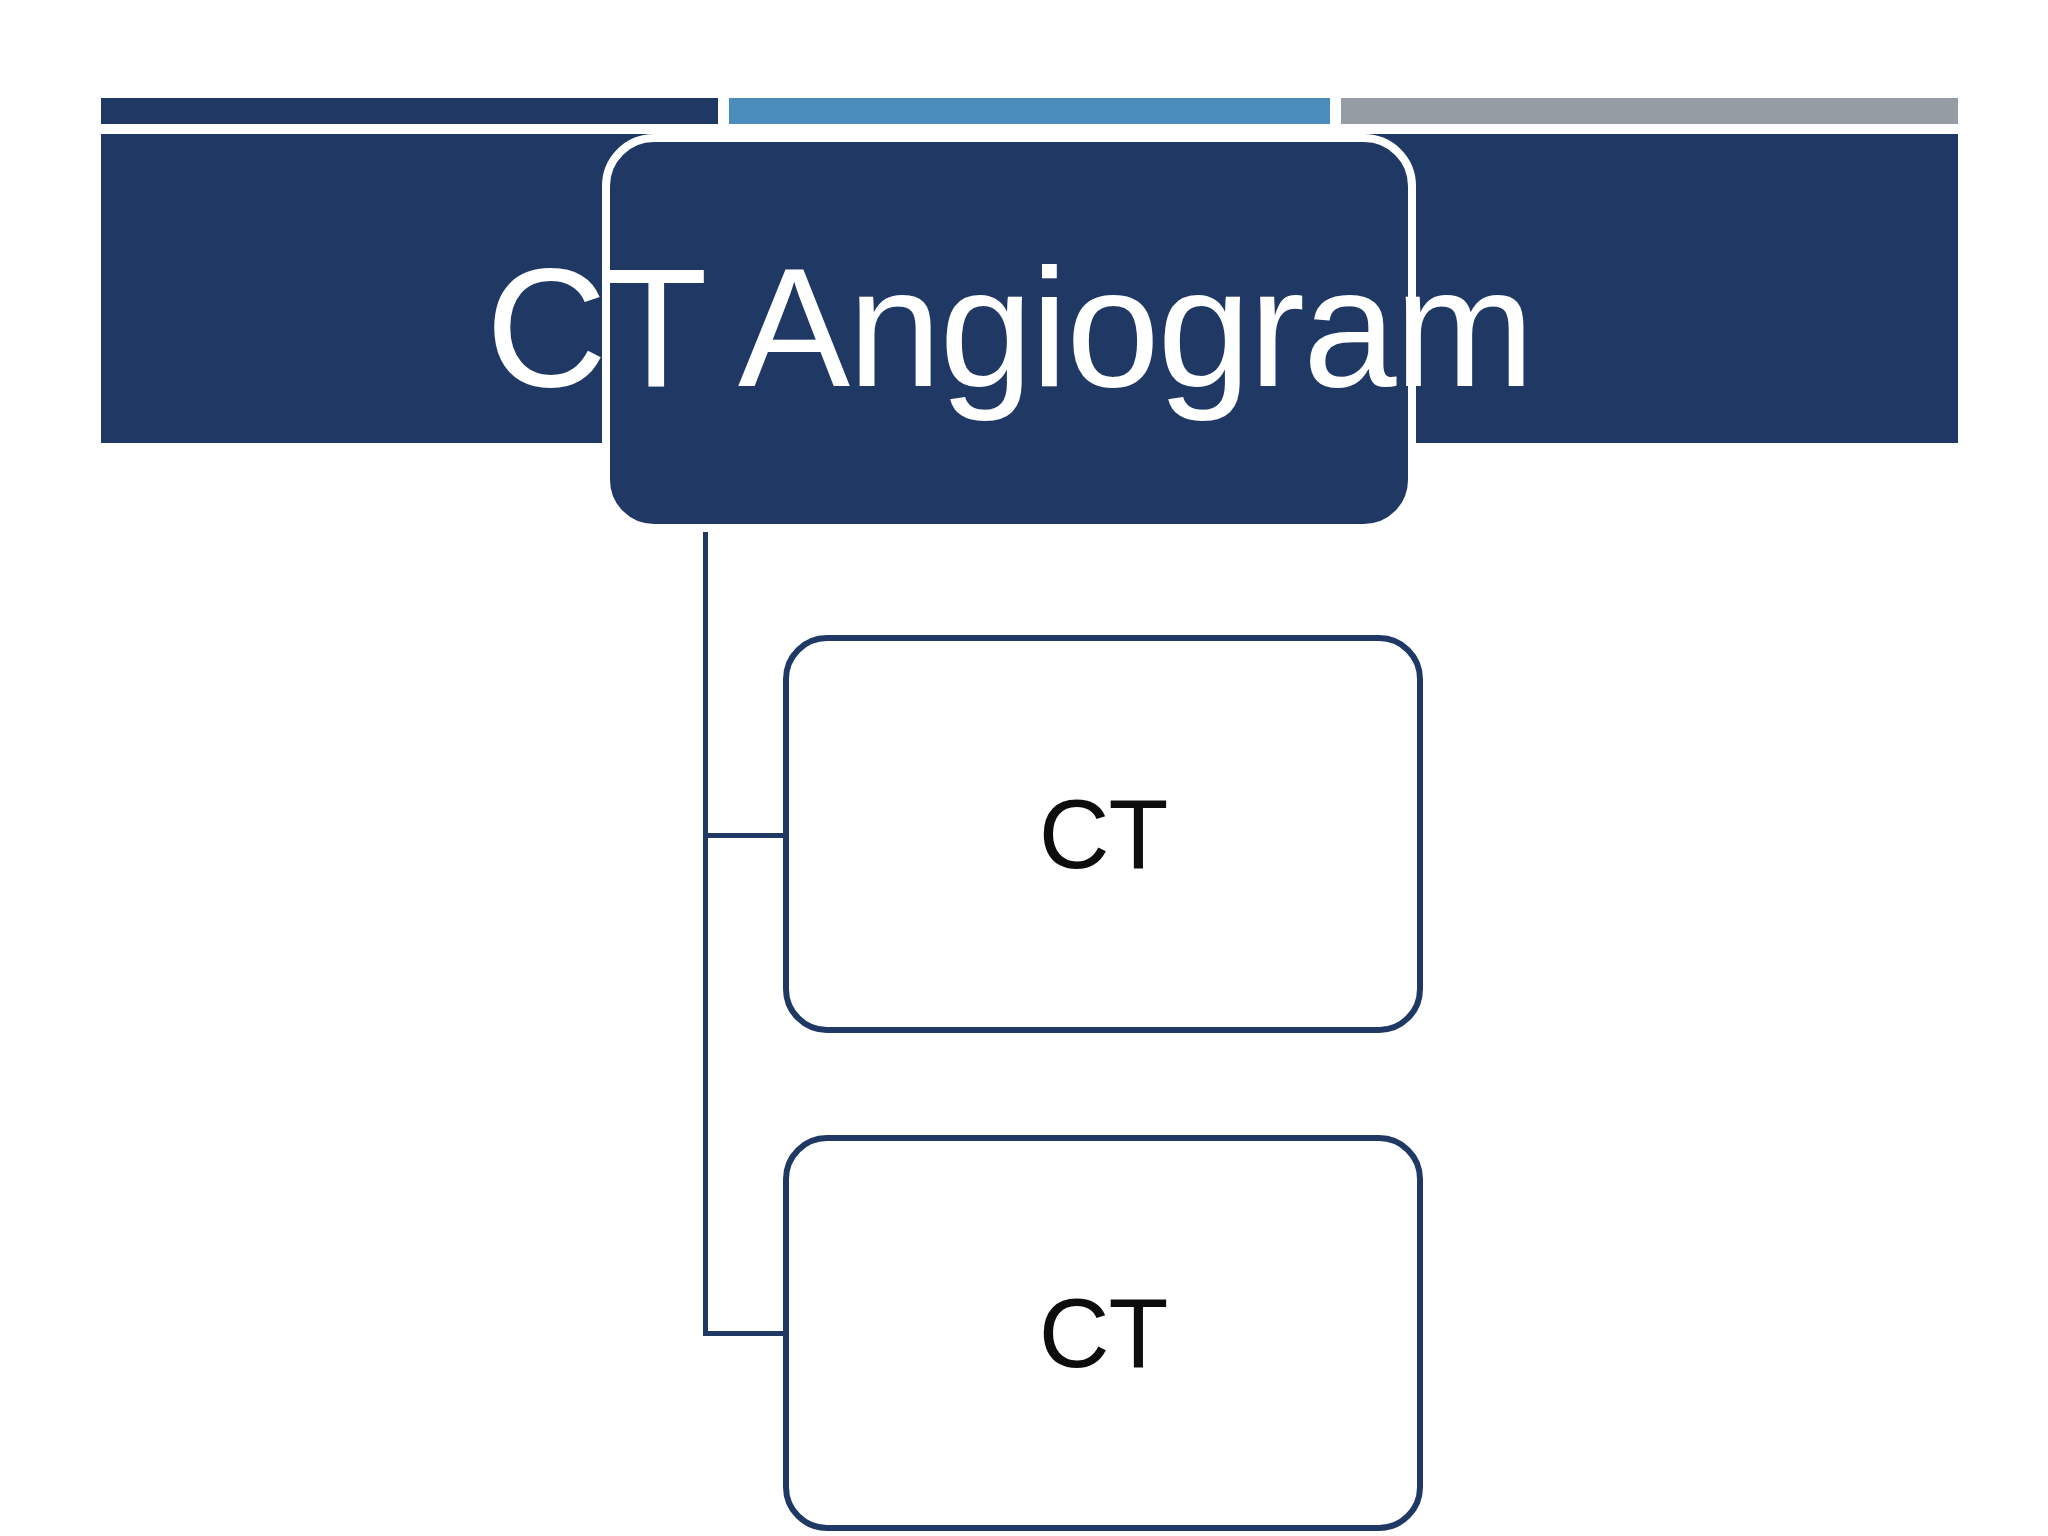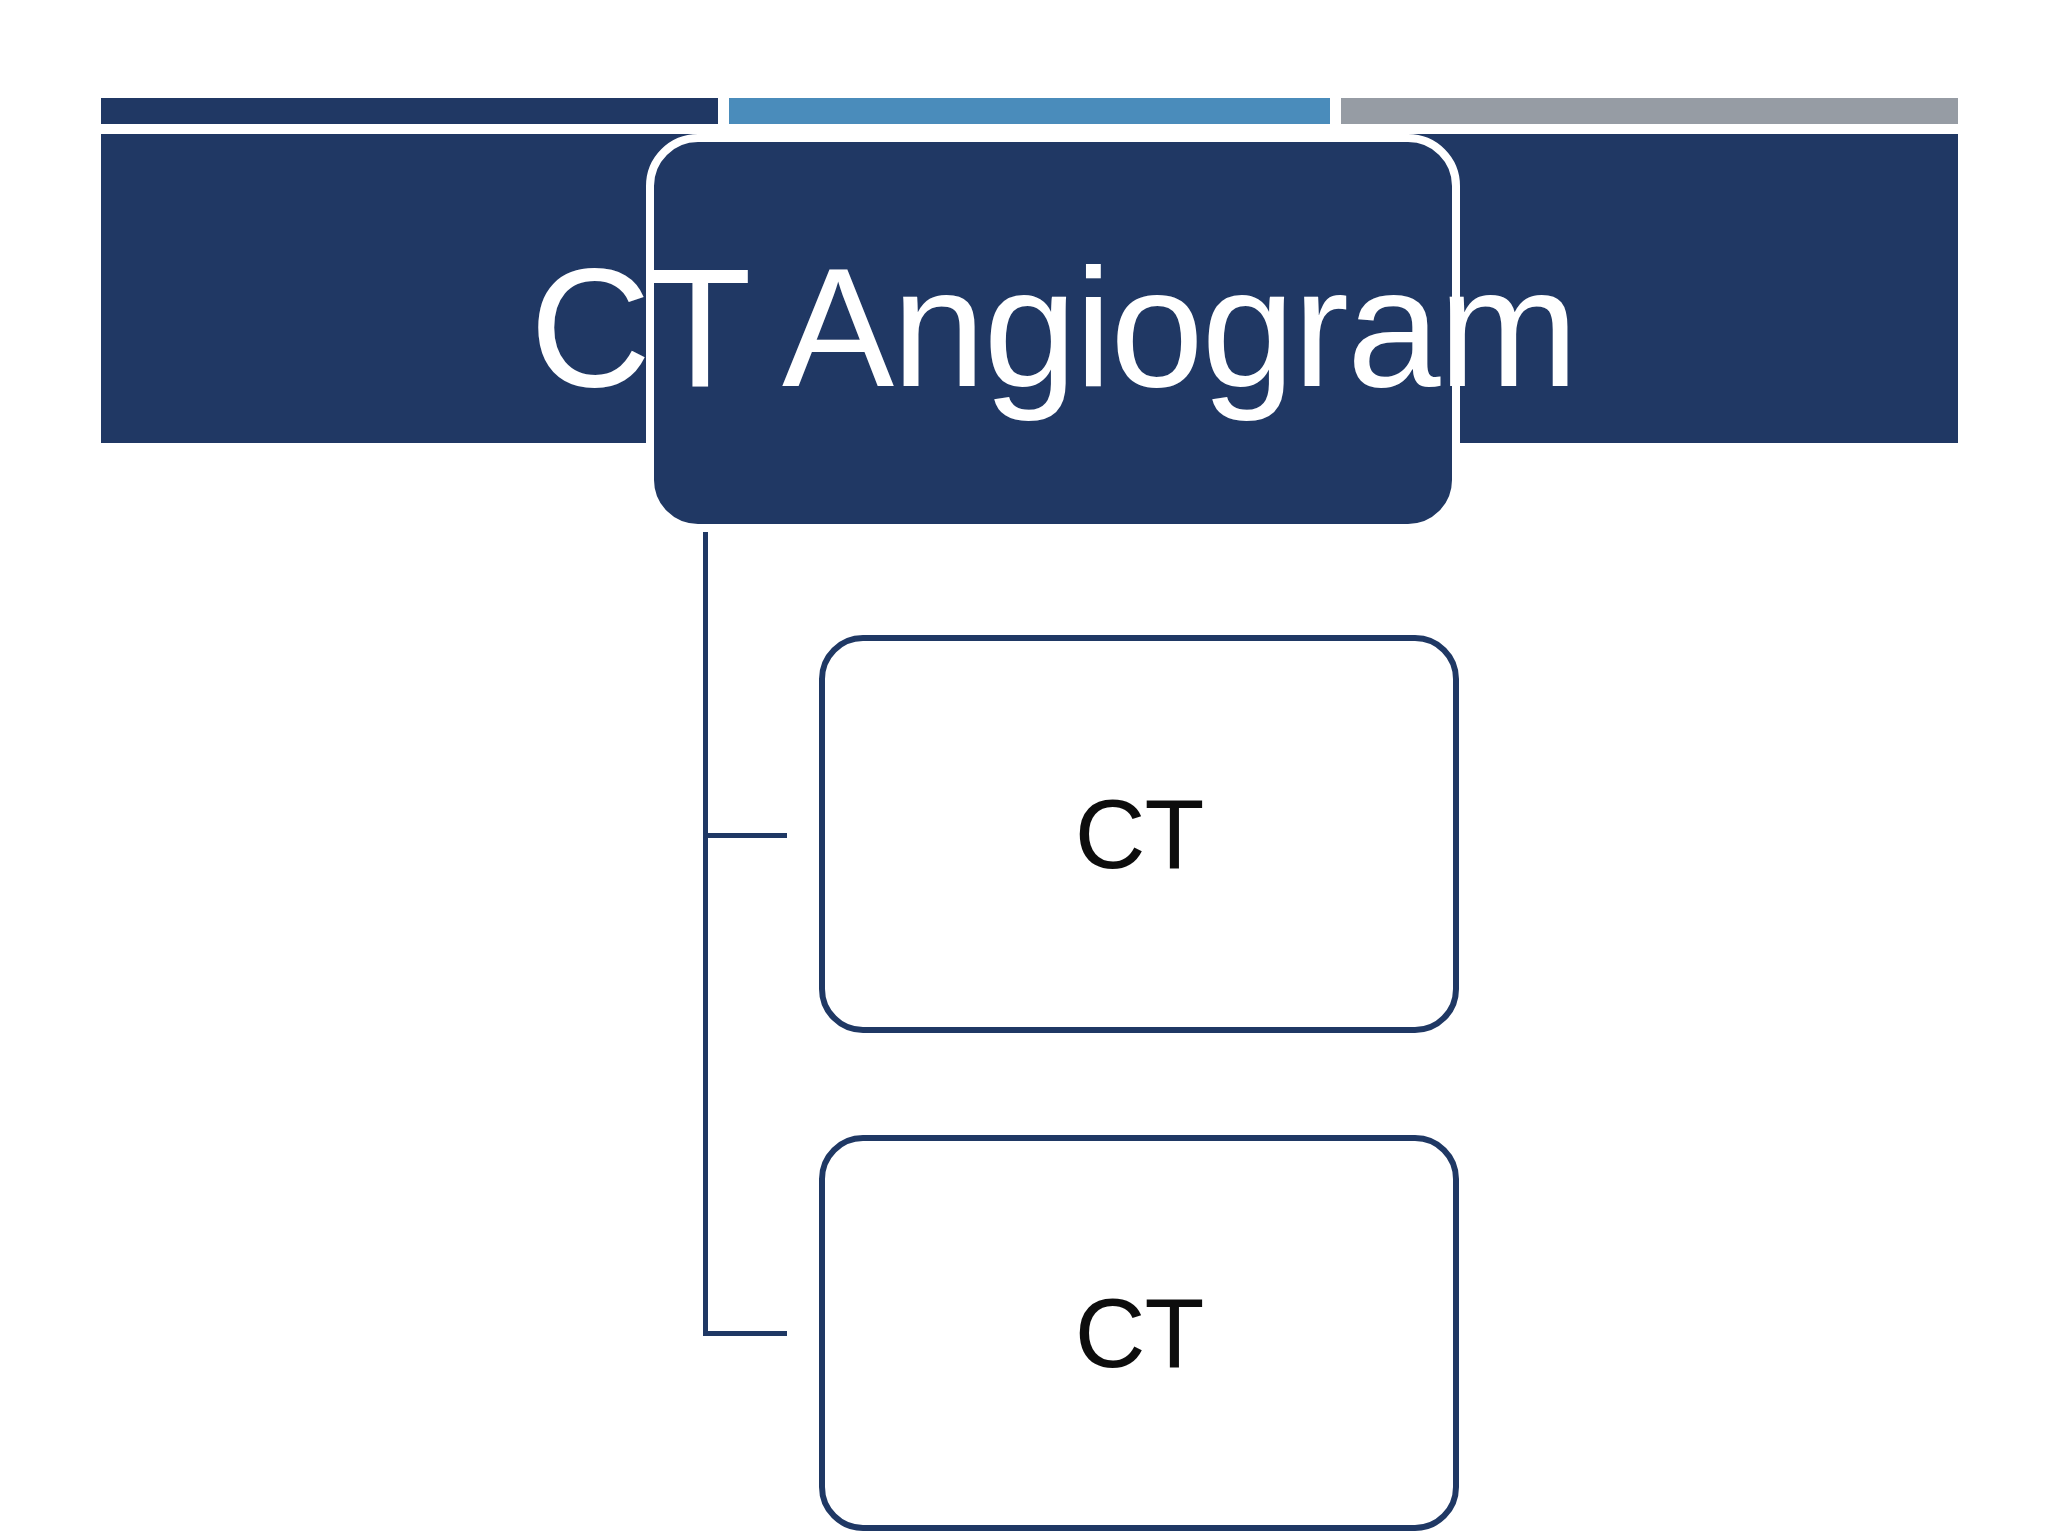--- a/index.html
+++ b/index.html
@@ -26,7 +26,7 @@
 
   
   .root-box {
-    position: absolute; left: 646px; top: 134px; width: 814px; height: 398px;
+    position: absolute; left: 602px; top: 134px; width: 814px; height: 398px;
     background: var(--navy);
     border: 8px solid var(--paper);
     border-radius: 52px;

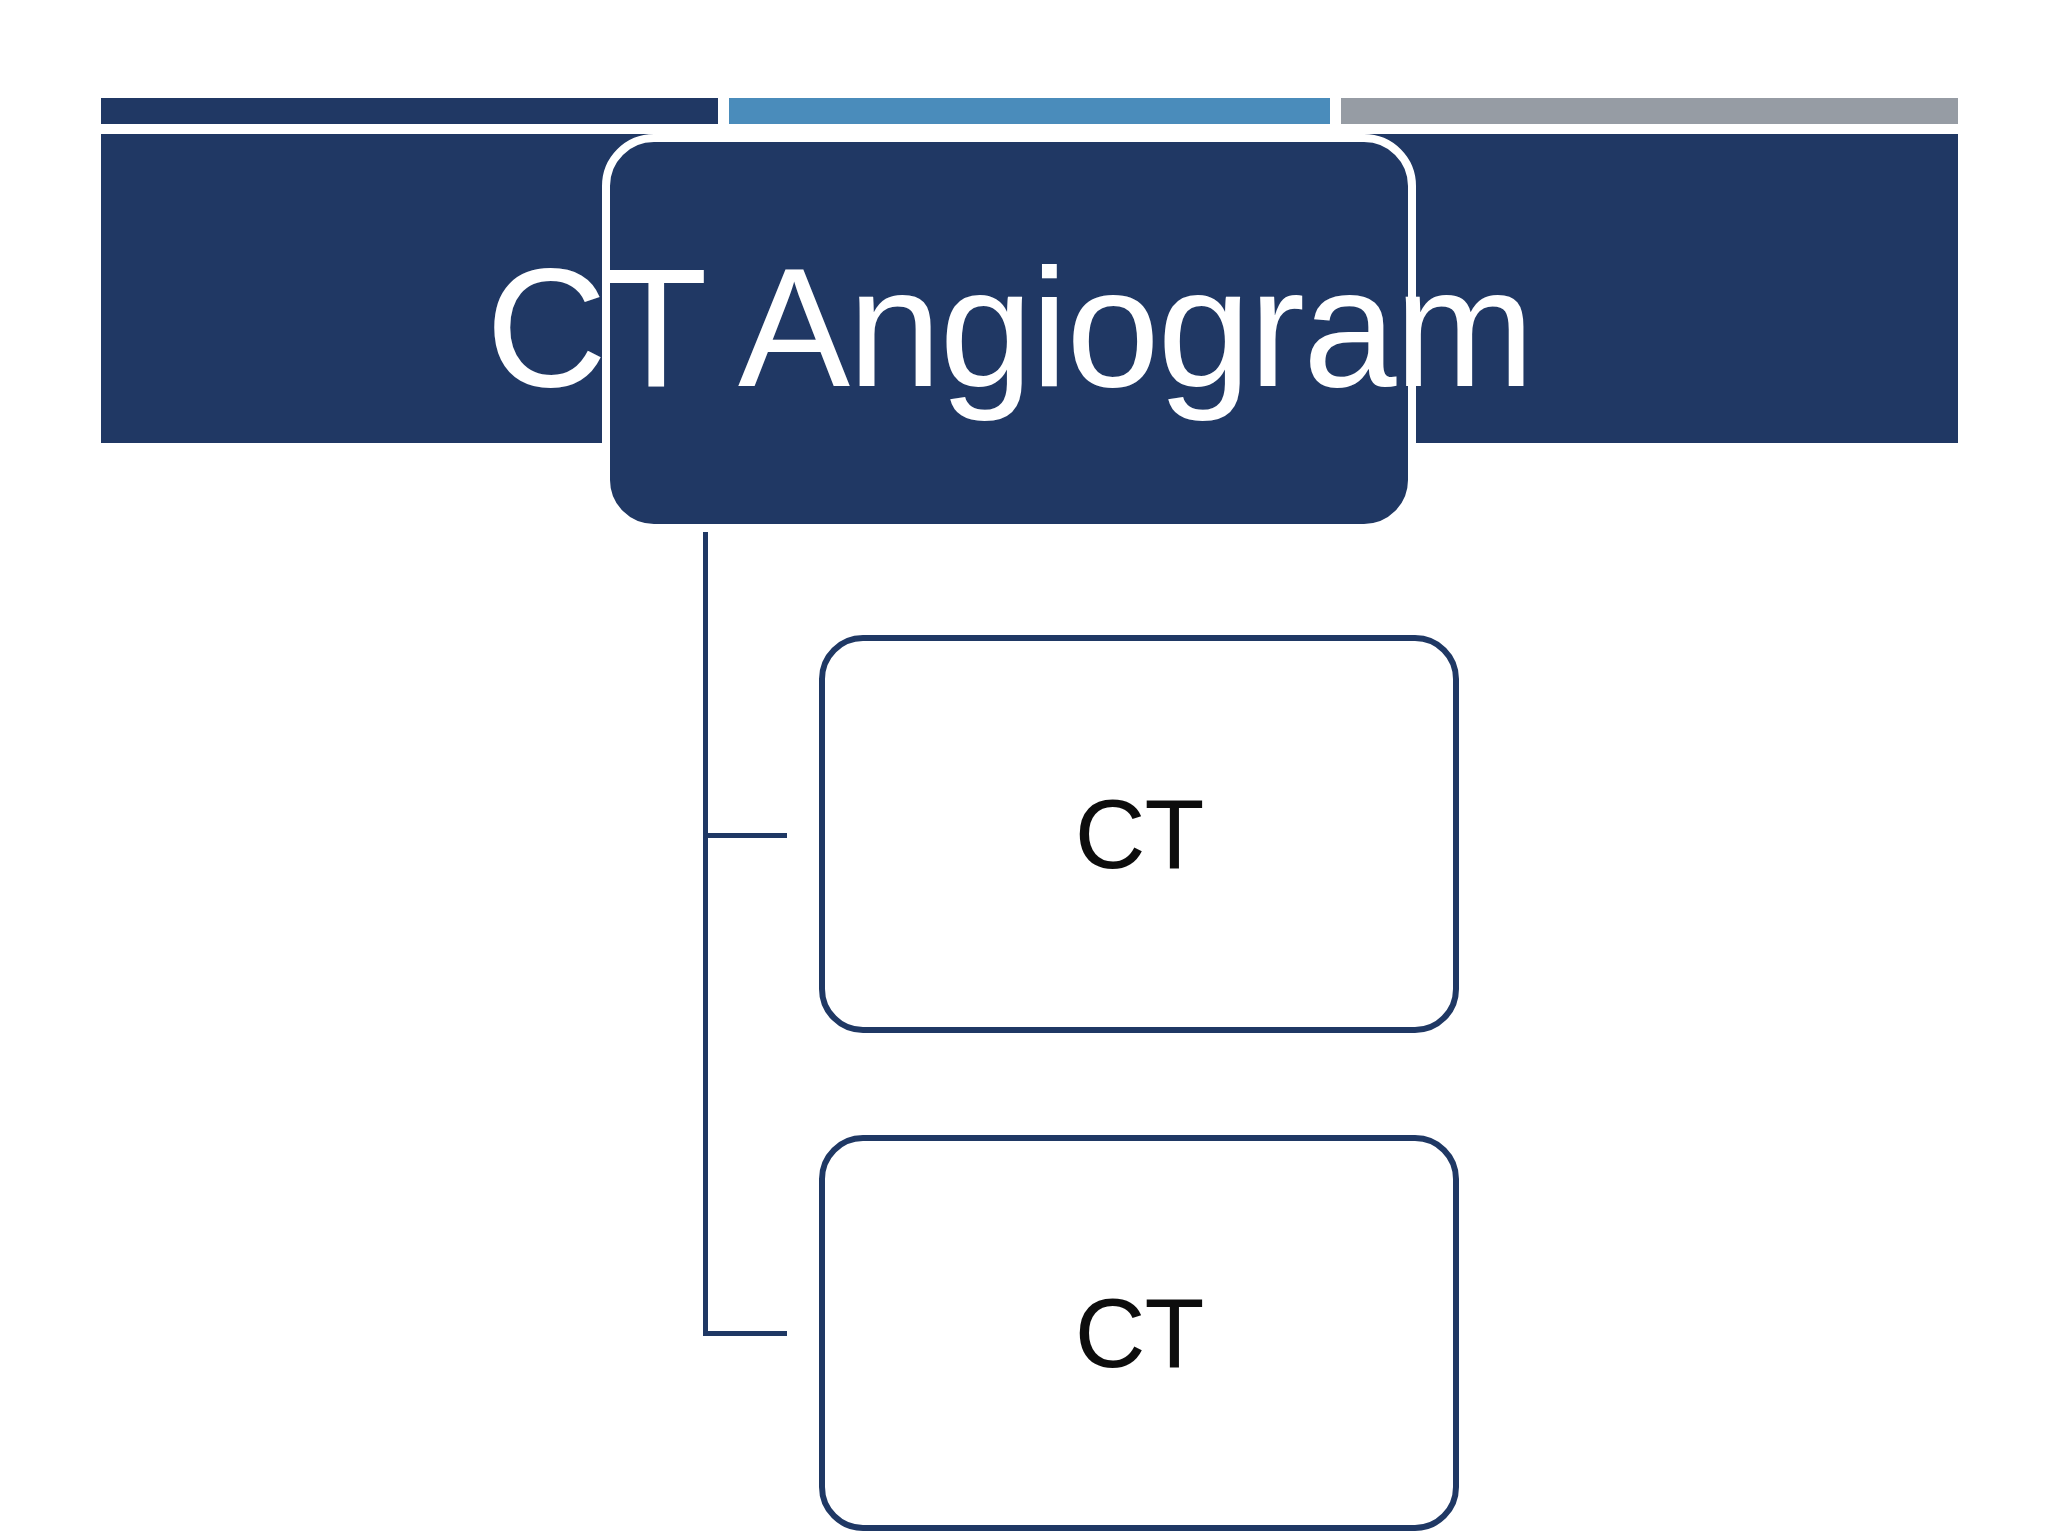--- a/index.html
+++ b/index.html
@@ -54,7 +54,7 @@
     background: var(--paper);
     border: 6px solid var(--navy-line);
     border-radius: 44px;
-    display: flex; flex-direction: column; align-items: center; justify-content: center; margin-left: 36px;
+    display: flex; flex-direction: column; align-items: center; justify-content: center;
   }
   .child-1 { top: 635px; }
   .child-2 { top: 1135px; height: 396px; }

